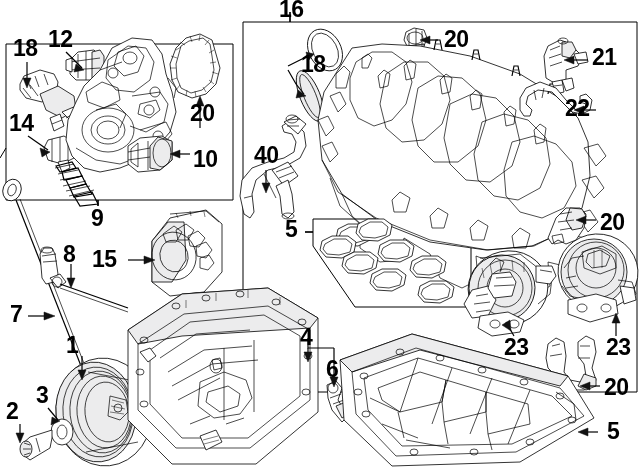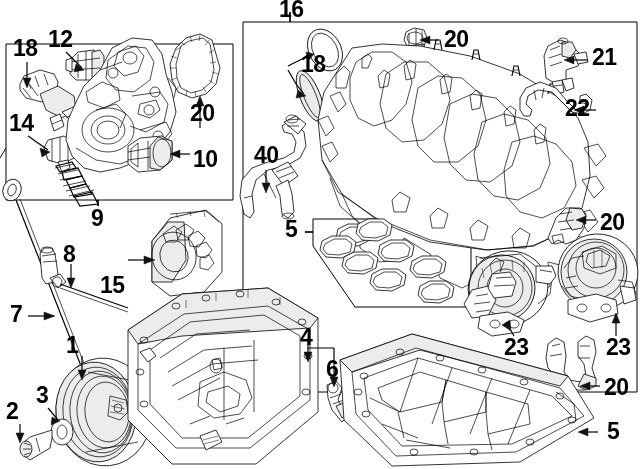--- a/index.html
+++ b/index.html
@@ -526,7 +526,7 @@
 <div class="callout" style="left:48px;  top:28px;">12</div>
 <div class="callout" style="left:13px;  top:37px;">18</div>
 <div class="callout" style="left:9px;   top:112px;text-align:center;">14</div>
-<div class="callout" style="left:100px; top:248px;margin-top:26px;">15</div>
+<div class="callout" style="left:92px; top:248px;">15</div>
 <div class="callout" style="left:279px; top:-2px;">16</div>
 <div class="callout" style="left:285px; top:218px;">5</div>
 <div class="callout" style="left:269px; top:53px;margin-left:32px;">18</div>

